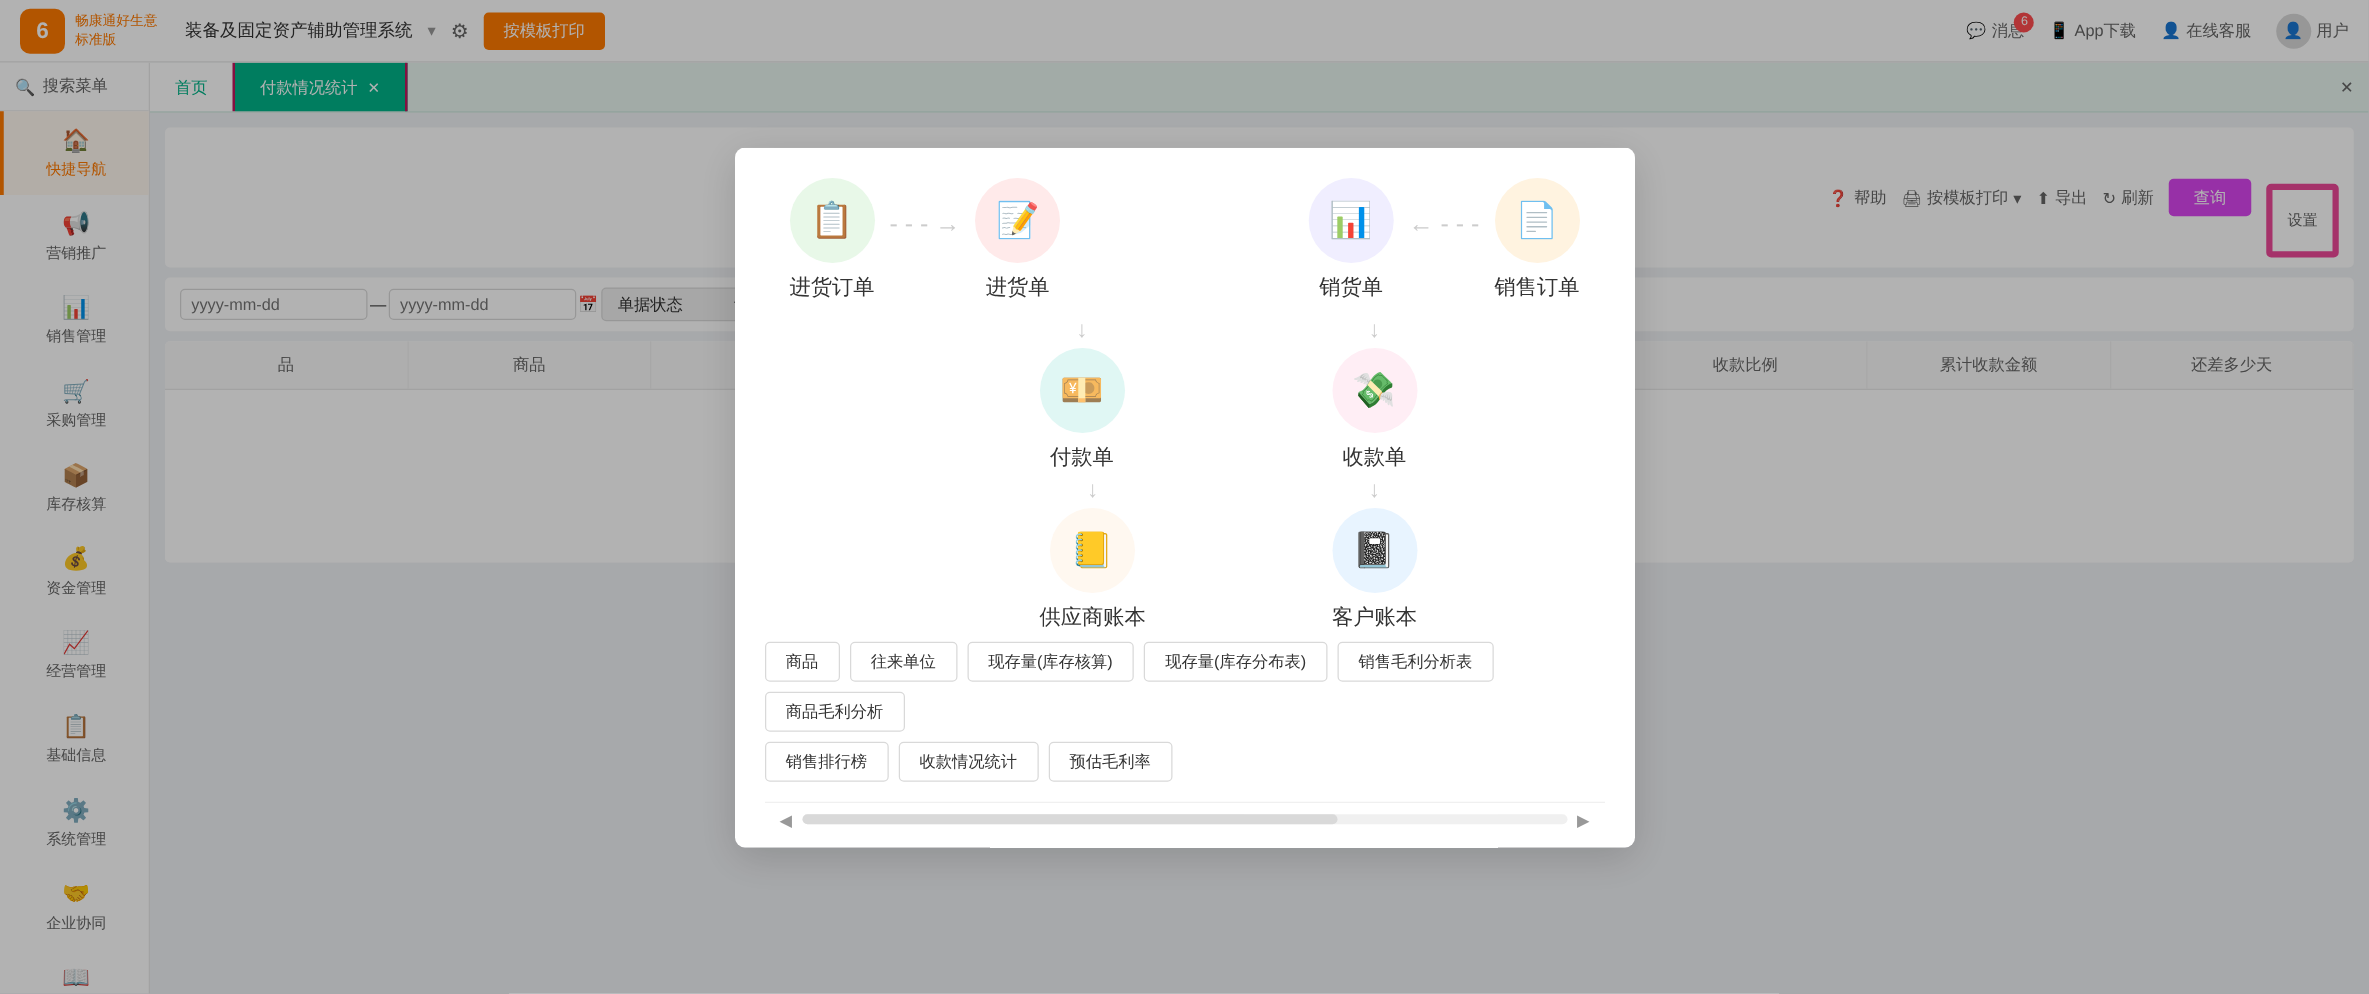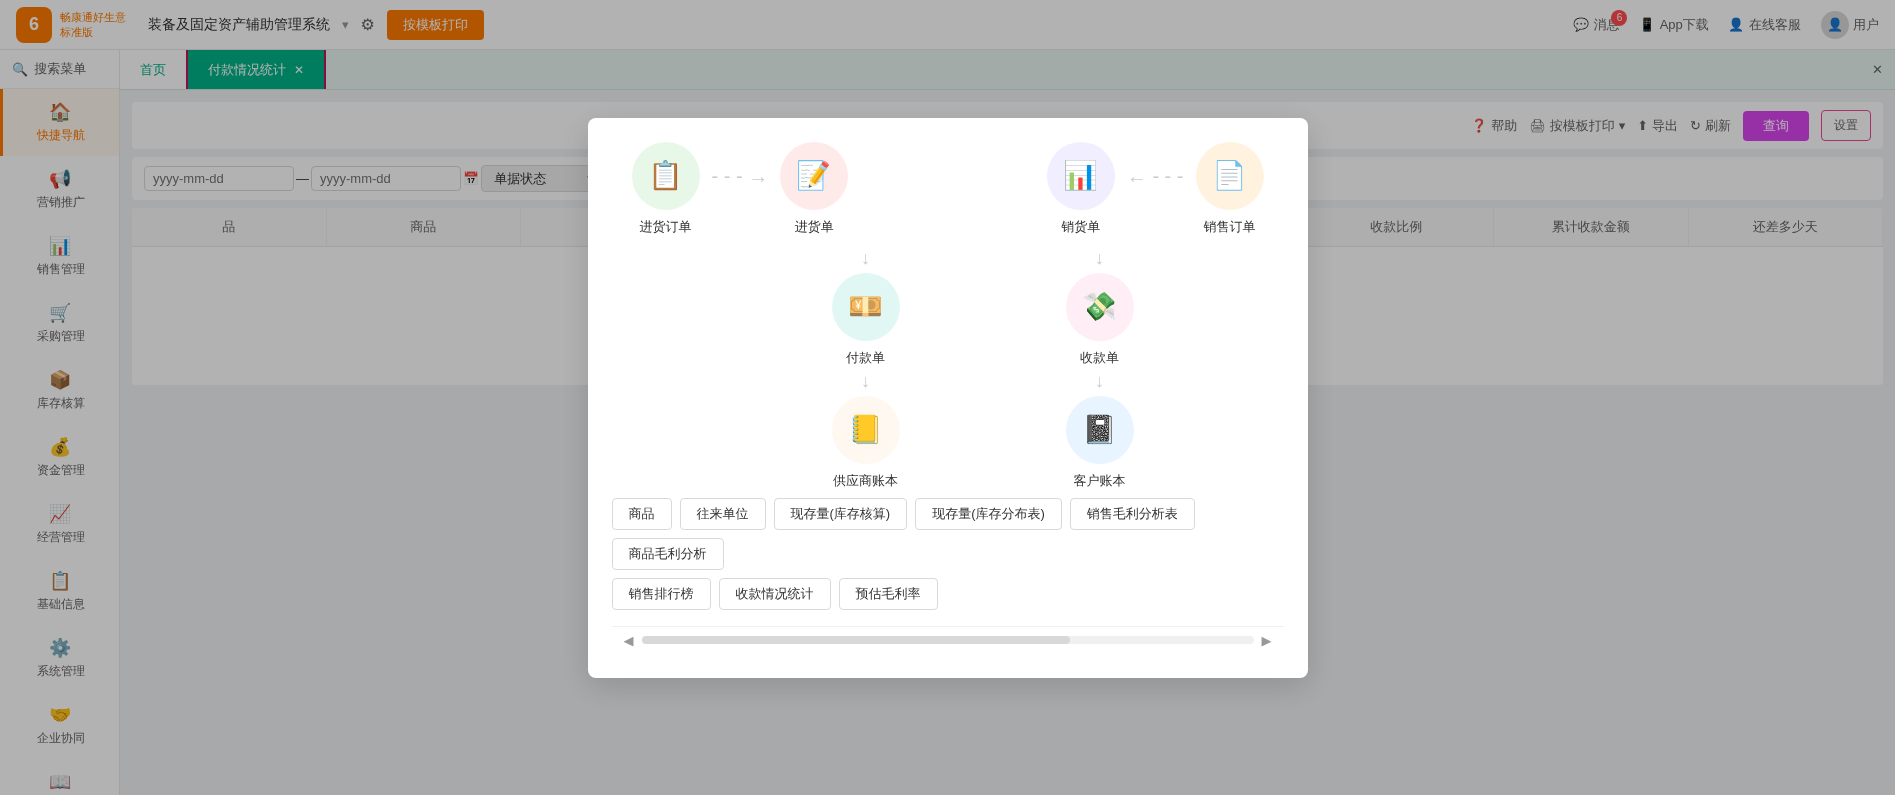--- a/index.html
+++ b/index.html
@@ -52,7 +52,7 @@
     .page-toolbar { display: flex; align-items: center; justify-content: flex-end; gap: 12px; padding: 8px 12px; background: #fff; margin-bottom: 8px; border-radius: 4px; }
     .toolbar-btn { display: flex; align-items: center; gap: 4px; color: #666; cursor: pointer; font-size: 13px; }
     .query-btn { background: #d946ef; color: white; border: none; padding: 6px 20px; border-radius: 4px; cursor: pointer; font-size: 13px; }
-    .setting-btn { background: #fff; color: #666; border: 1px solid #ec4899; padding: 6px 12px; border-radius: 4px; cursor: pointer; font-size: 12px; }
+    .setting-btn { background: #fff; color: #666; border: 5px solid #ec4899; padding: 16px 12px; border-radius: 4px; cursor: pointer; font-size: 12px; margin-top: 37px; }
 
     
     .filter-row { display: flex; align-items: center; gap: 2px; padding: 8px 12px; background: #fff; margin-bottom: 8px; border-radius: 4px; }

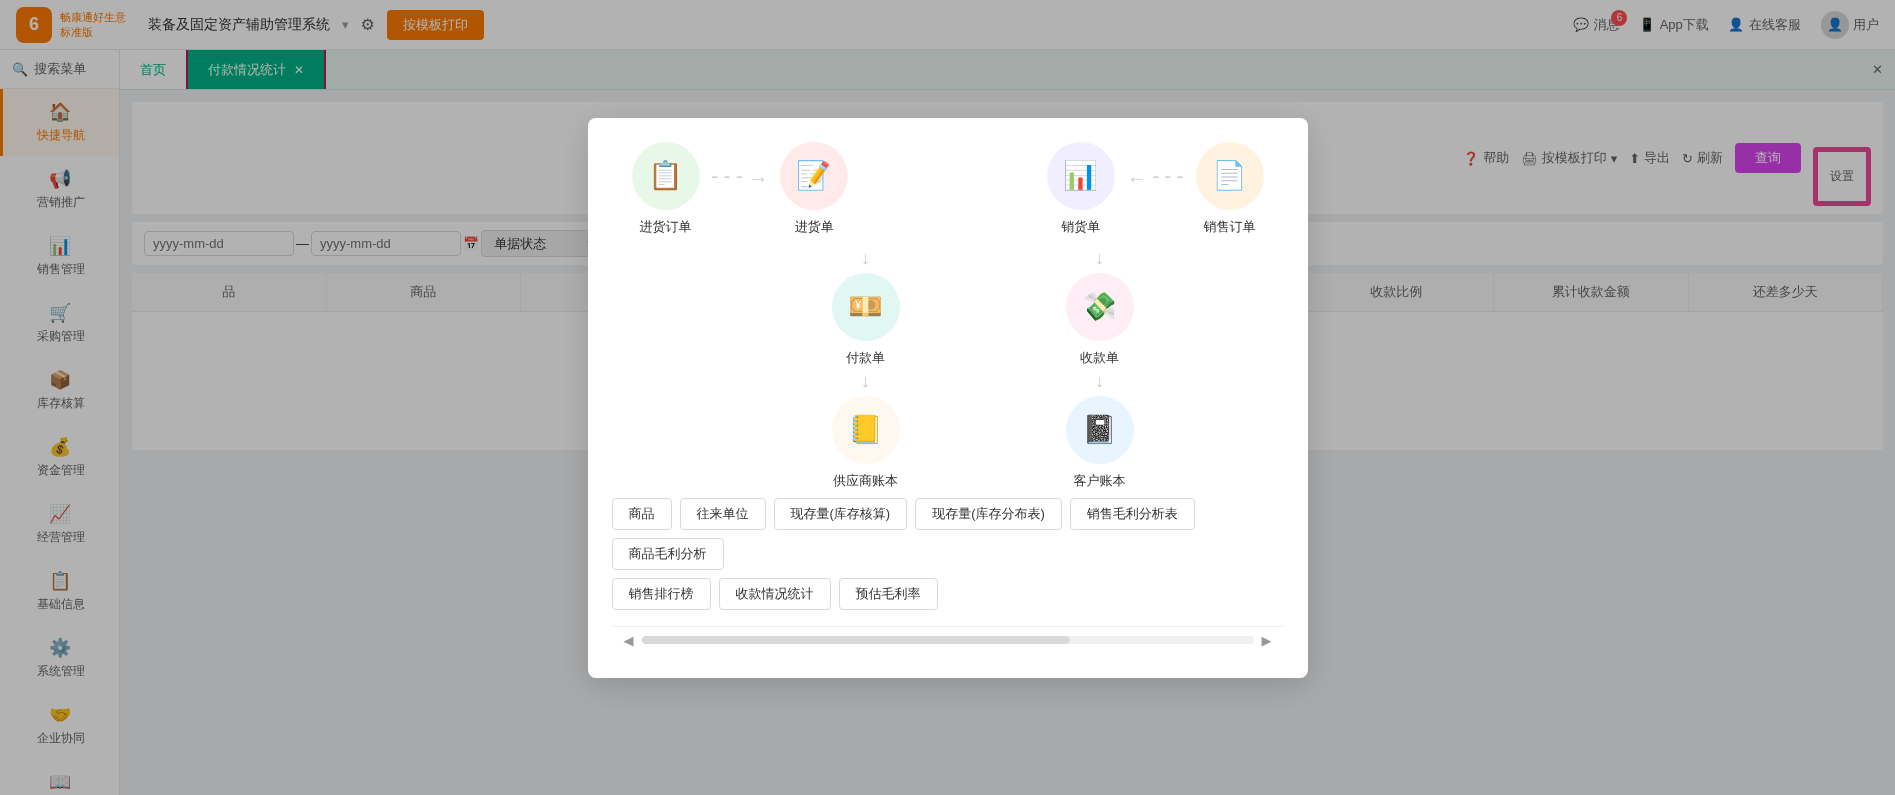--- a/index.html
+++ b/index.html
@@ -71,7 +71,7 @@
     .modal { background: white; border-radius: 8px; padding: 24px; width: 720px; max-height: 560px; overflow: auto; position: relative; box-shadow: 0 8px 32px rgba(0,0,0,0.15); }
     .flow-item { display: flex; flex-direction: column; align-items: center; gap: 8px; }
     .flow-circle { width: 68px; height: 68px; border-radius: 50%; display: flex; align-items: center; justify-content: center; font-size: 28px; }
-    .flow-label { font-size: 13px; color: #333; }
+    .flow-label { font-size: 17px; color: #333; }
 
     
     .circle-green { background: #e8f8e8; }

